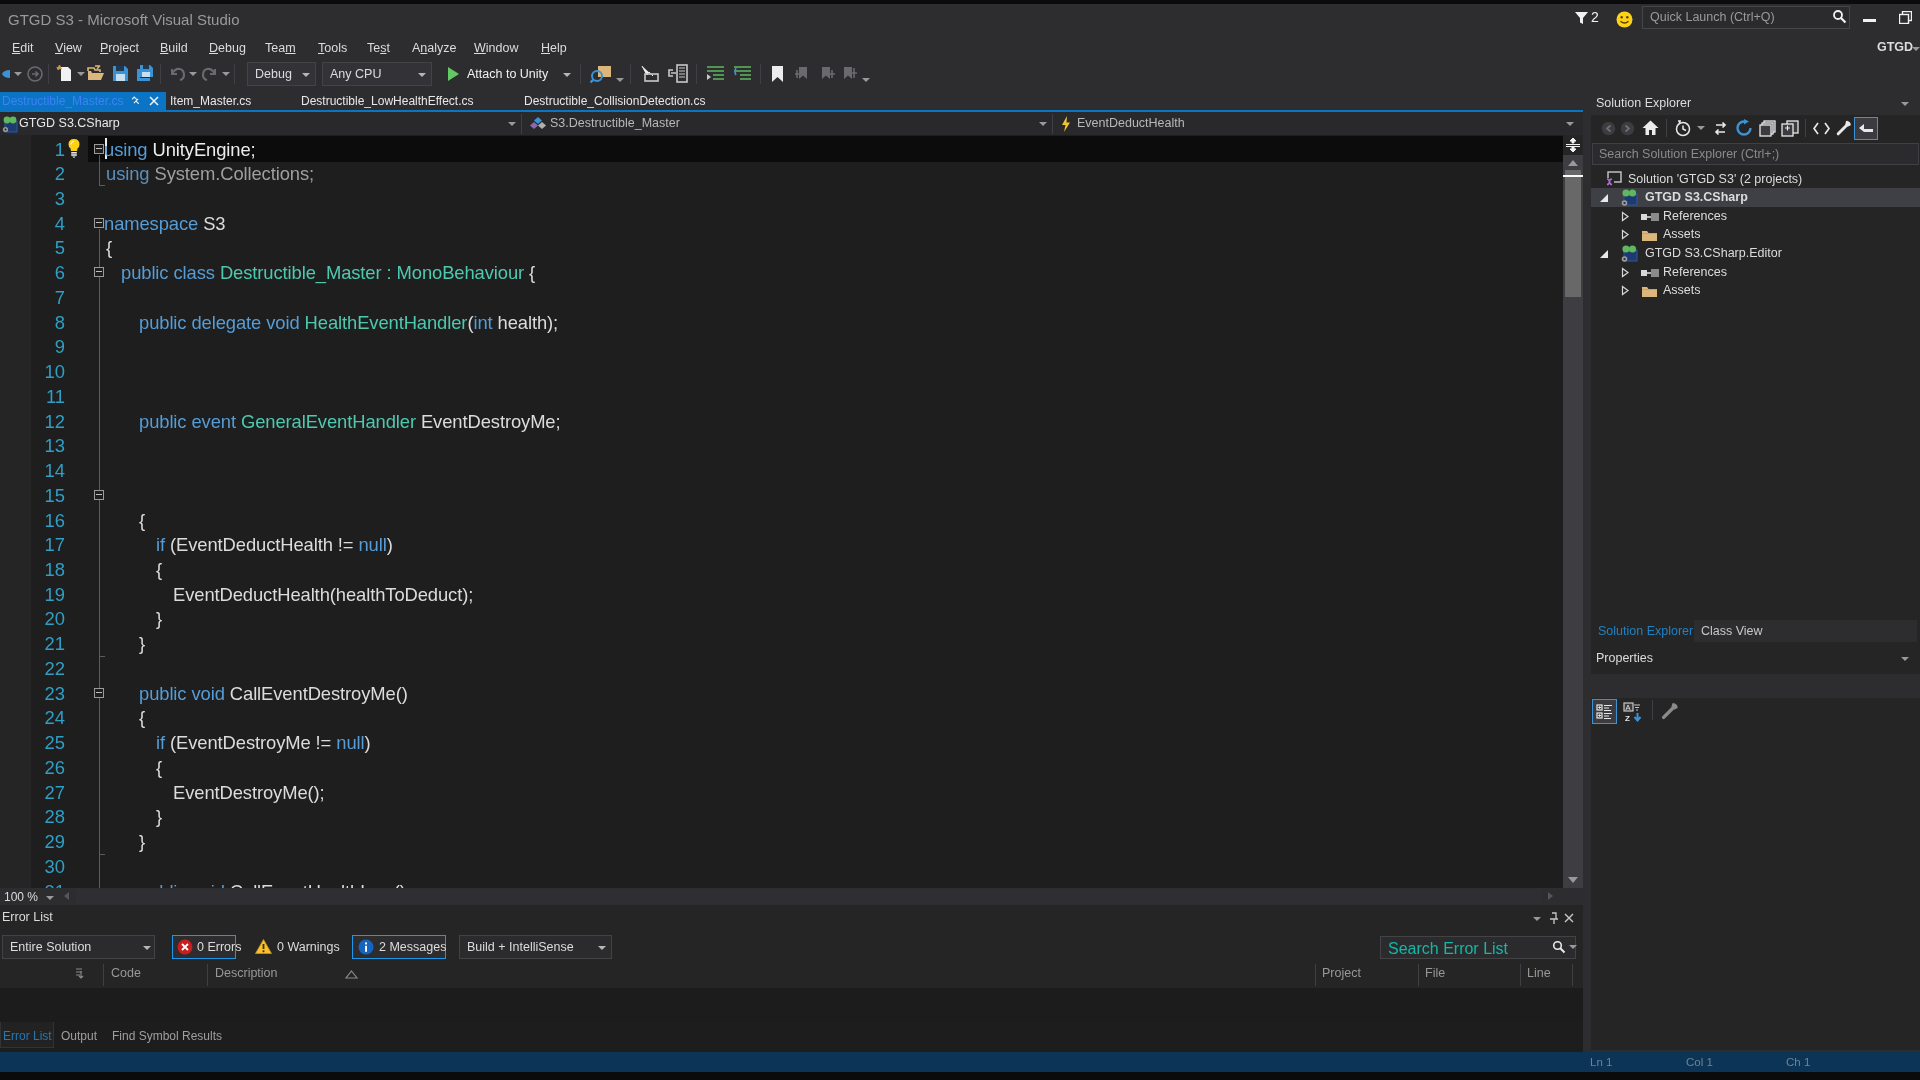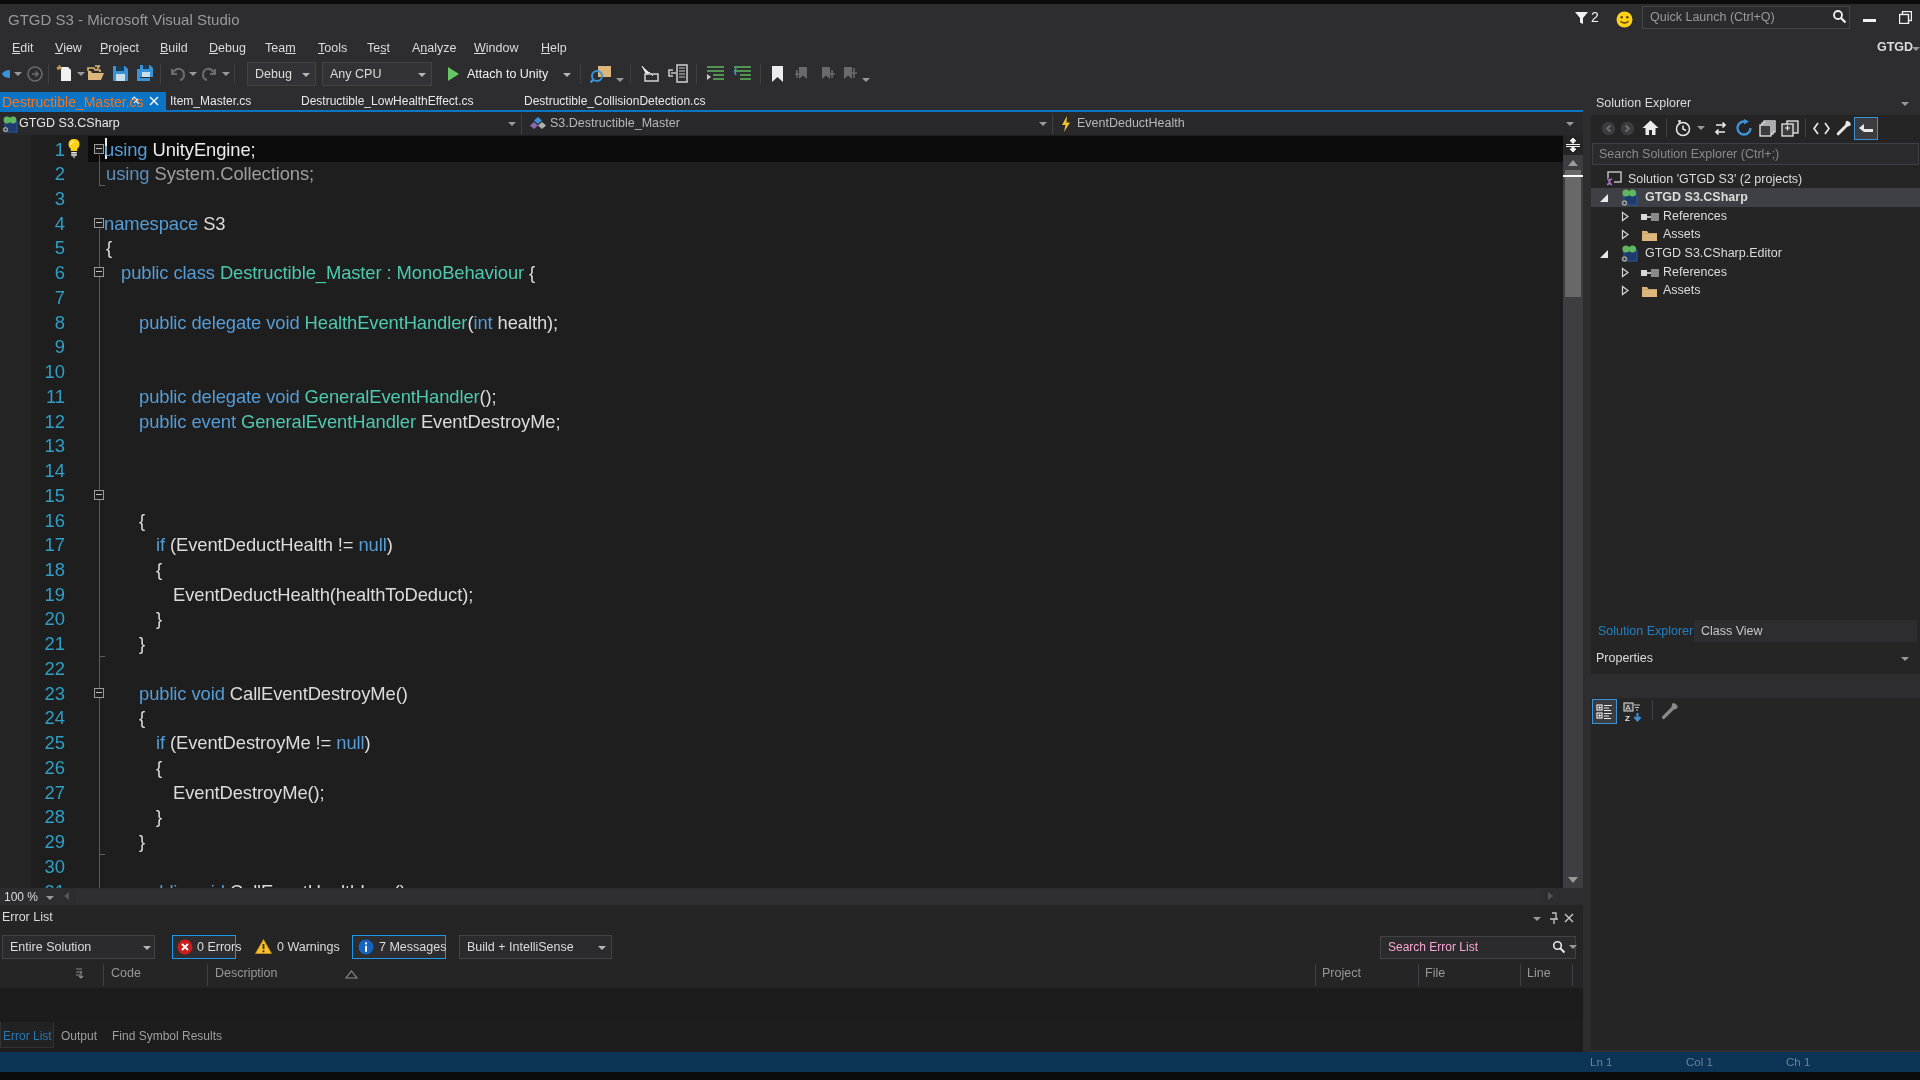--- a/index.html
+++ b/index.html
@@ -173,7 +173,7 @@
 
 <div class="a" style="left:0;top:88px;width:166px;height:19px;background:#0c74c4"></div>
 <div class="a" style="left:0;top:106px;width:1583px;height:2px;background:#0c74c4"></div>
-<div class="a" style="left:2px;top:90px;font-size:14px;color:#f97316">Destructible_Master.cs</div>
+<div class="a" style="left:2px;top:90px;font-size:12px;color:#3b82f6">Destructible_Master.cs</div>
 <svg class="a" style="left:130px;top:91px" width="12" height="12" viewBox="0 0 12 12">
       <g transform="rotate(-45 6 6)">
         <path d="M4.5 2 L7.5 2 L7.5 6 M3 6 L9 6 M6 6 L6 10" stroke="#e8e8e8" stroke-width="1.2" fill="none"></path>

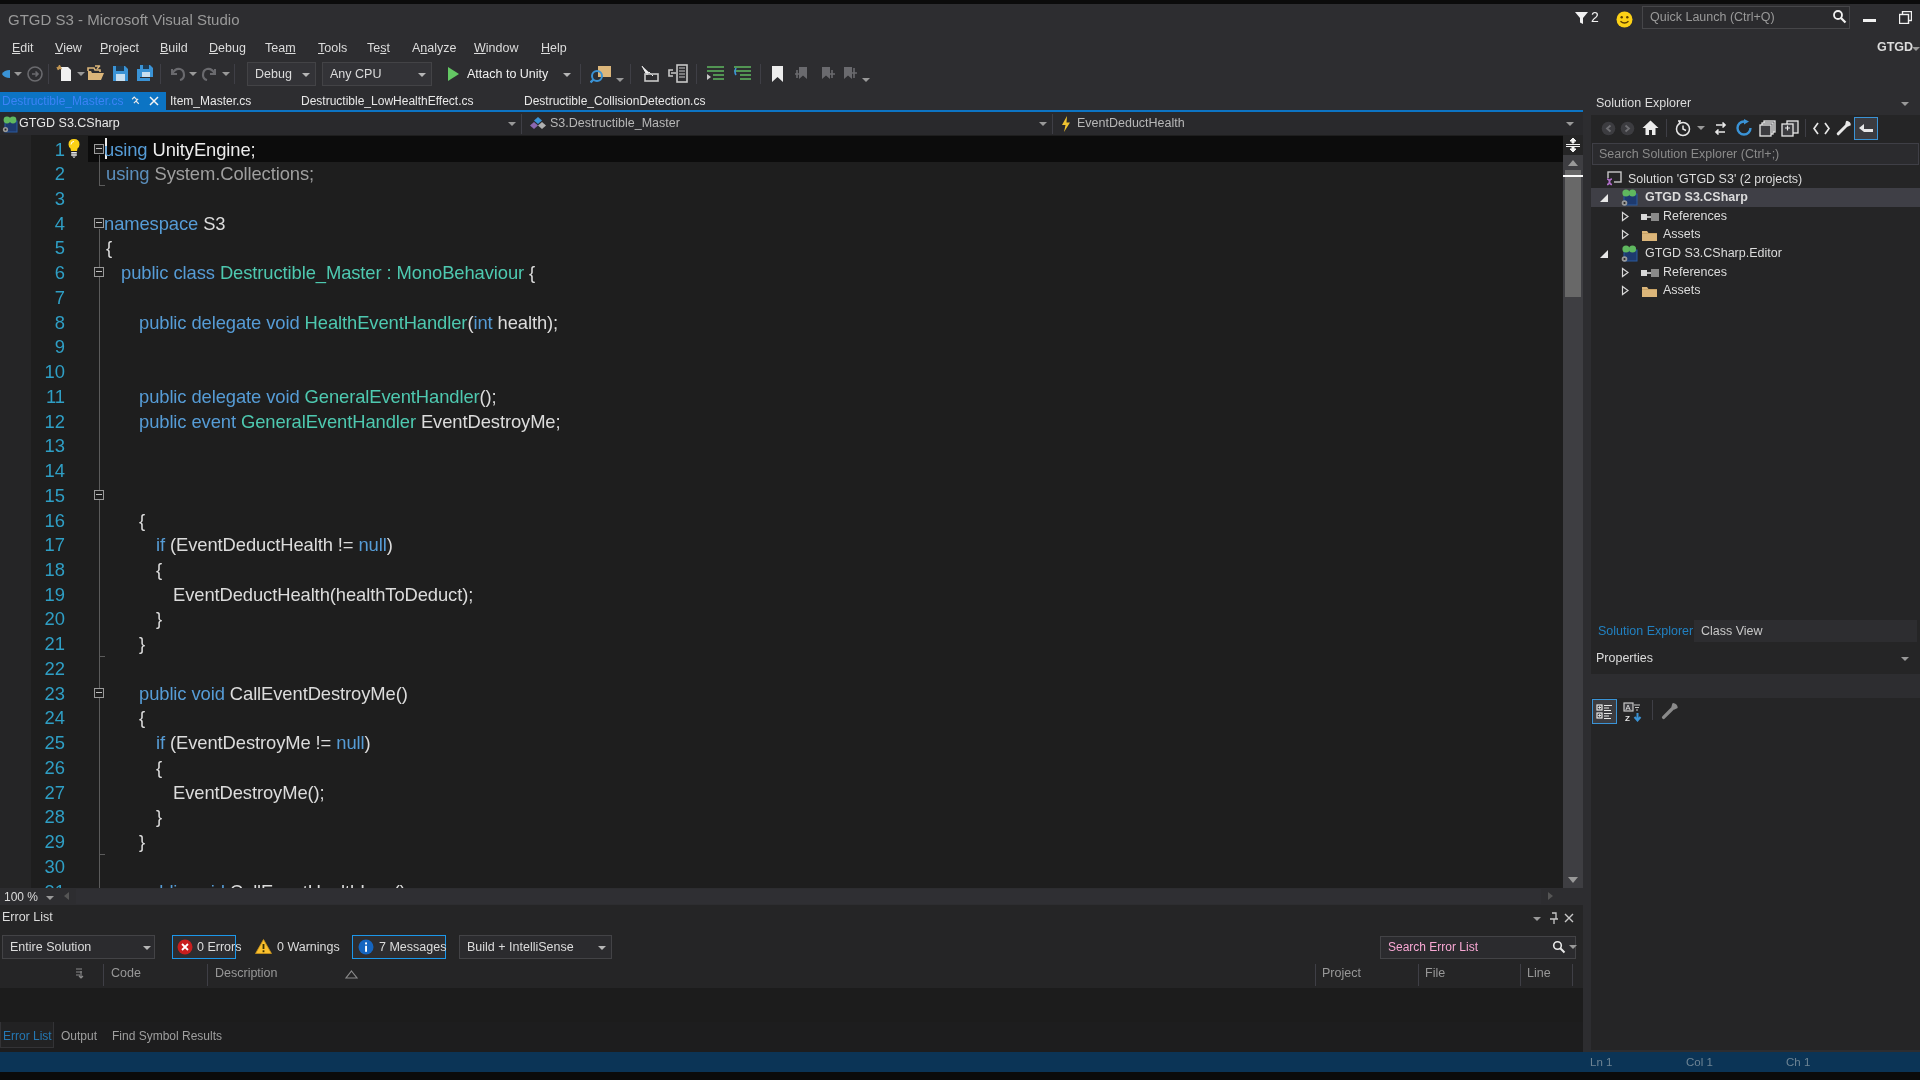--- a/index.html
+++ b/index.html
@@ -276,7 +276,6 @@
   <div class="cl" style="left:106px;top:100.4px;line-height:25px"><span class="pl">{</span></div>
   <div class="cl" style="left:121px;top:125.2px;line-height:25px"><span class="kw">public class</span> <span class="ty">Destructible_Master</span> <span class="ty">:</span> <span class="ty">MonoBehaviour</span> <span class="pl">{</span></div>
   <div class="cl" style="left:139px;top:174.6px;line-height:25px"><span class="kw">public delegate void</span> <span class="ty">HealthEventHandler</span><span class="pl">(</span><span class="kw">int</span> <span class="pl">health);</span></div>
-  <div class="cl" style="left:139px;top:248.8px;line-height:25px"><span class="kw">public delegate void</span> <span class="ty">GeneralEventHandler</span><span class="pl">();</span></div>
   <div class="cl" style="left:139px;top:273.6px;line-height:25px"><span class="kw">public event</span> <span class="ty">GeneralEventHandler</span> <span class="pl">EventDestroyMe;</span></div>
   <div class="cl" style="left:139px;top:372.5px;line-height:25px"><span class="pl">{</span></div>
   <div class="cl" style="left:156px;top:397.2px;line-height:25px"><span class="kw">if</span> <span class="pl">(EventDeductHealth != </span><span class="kw">null</span><span class="pl">)</span></div>

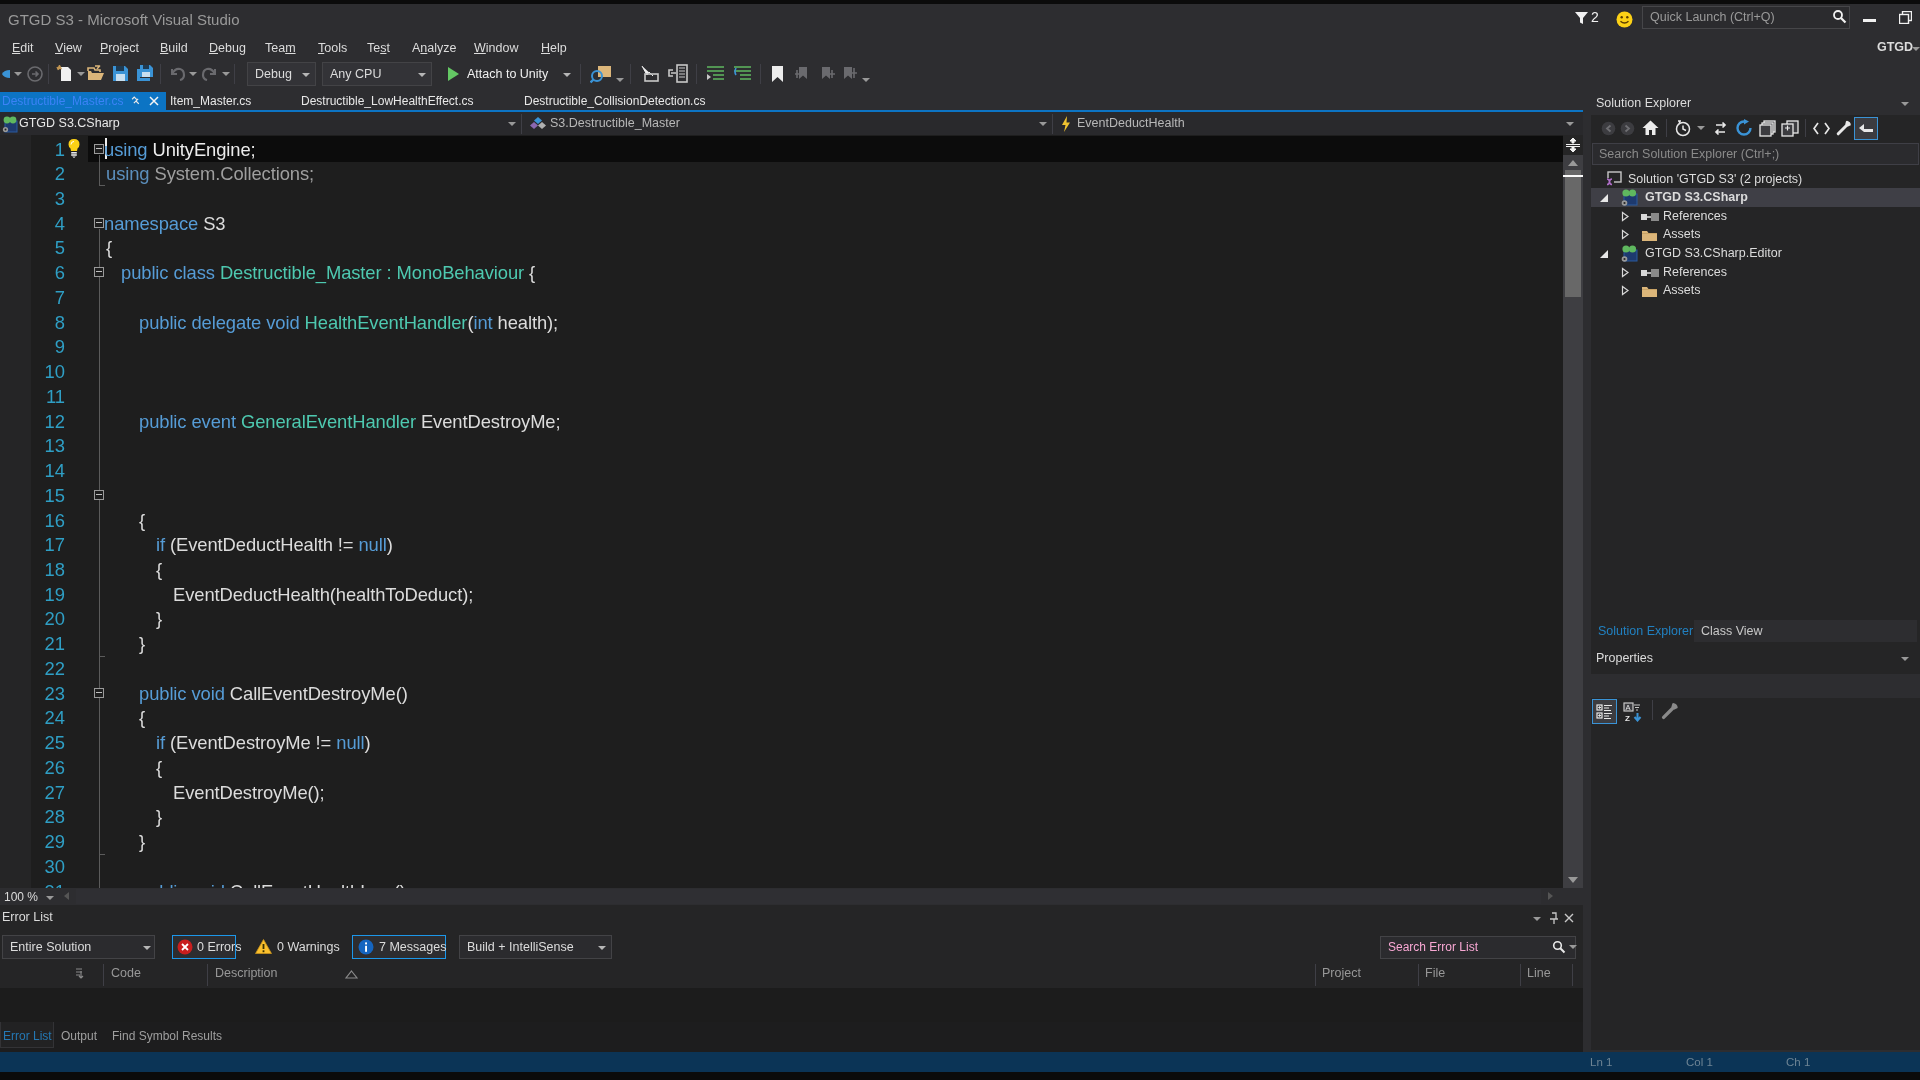--- a/index.html
+++ b/index.html
@@ -497,7 +497,7 @@
       <rect x="7.1" y="6.8" width="1.9" height="6" fill="#fff"></rect>
       <rect x="7.1" y="3.4" width="1.9" height="2" fill="#fff"></rect>
     </svg>
-<div class="a ui" style="left:379px;top:936px">7 Messages</div>
+<div class="a ui" style="left:379px;top:936px">2 Messages</div>
 <div class="a" style="left:459px;top:931px;width:153px;height:24px;background:#2b2b2e;border:1px solid #434346"></div>
 <div class="a ui" style="left:467px;top:936px">Build + IntelliSense</div>
 <div class="a caret" style="left:598px;top:942px"></div>

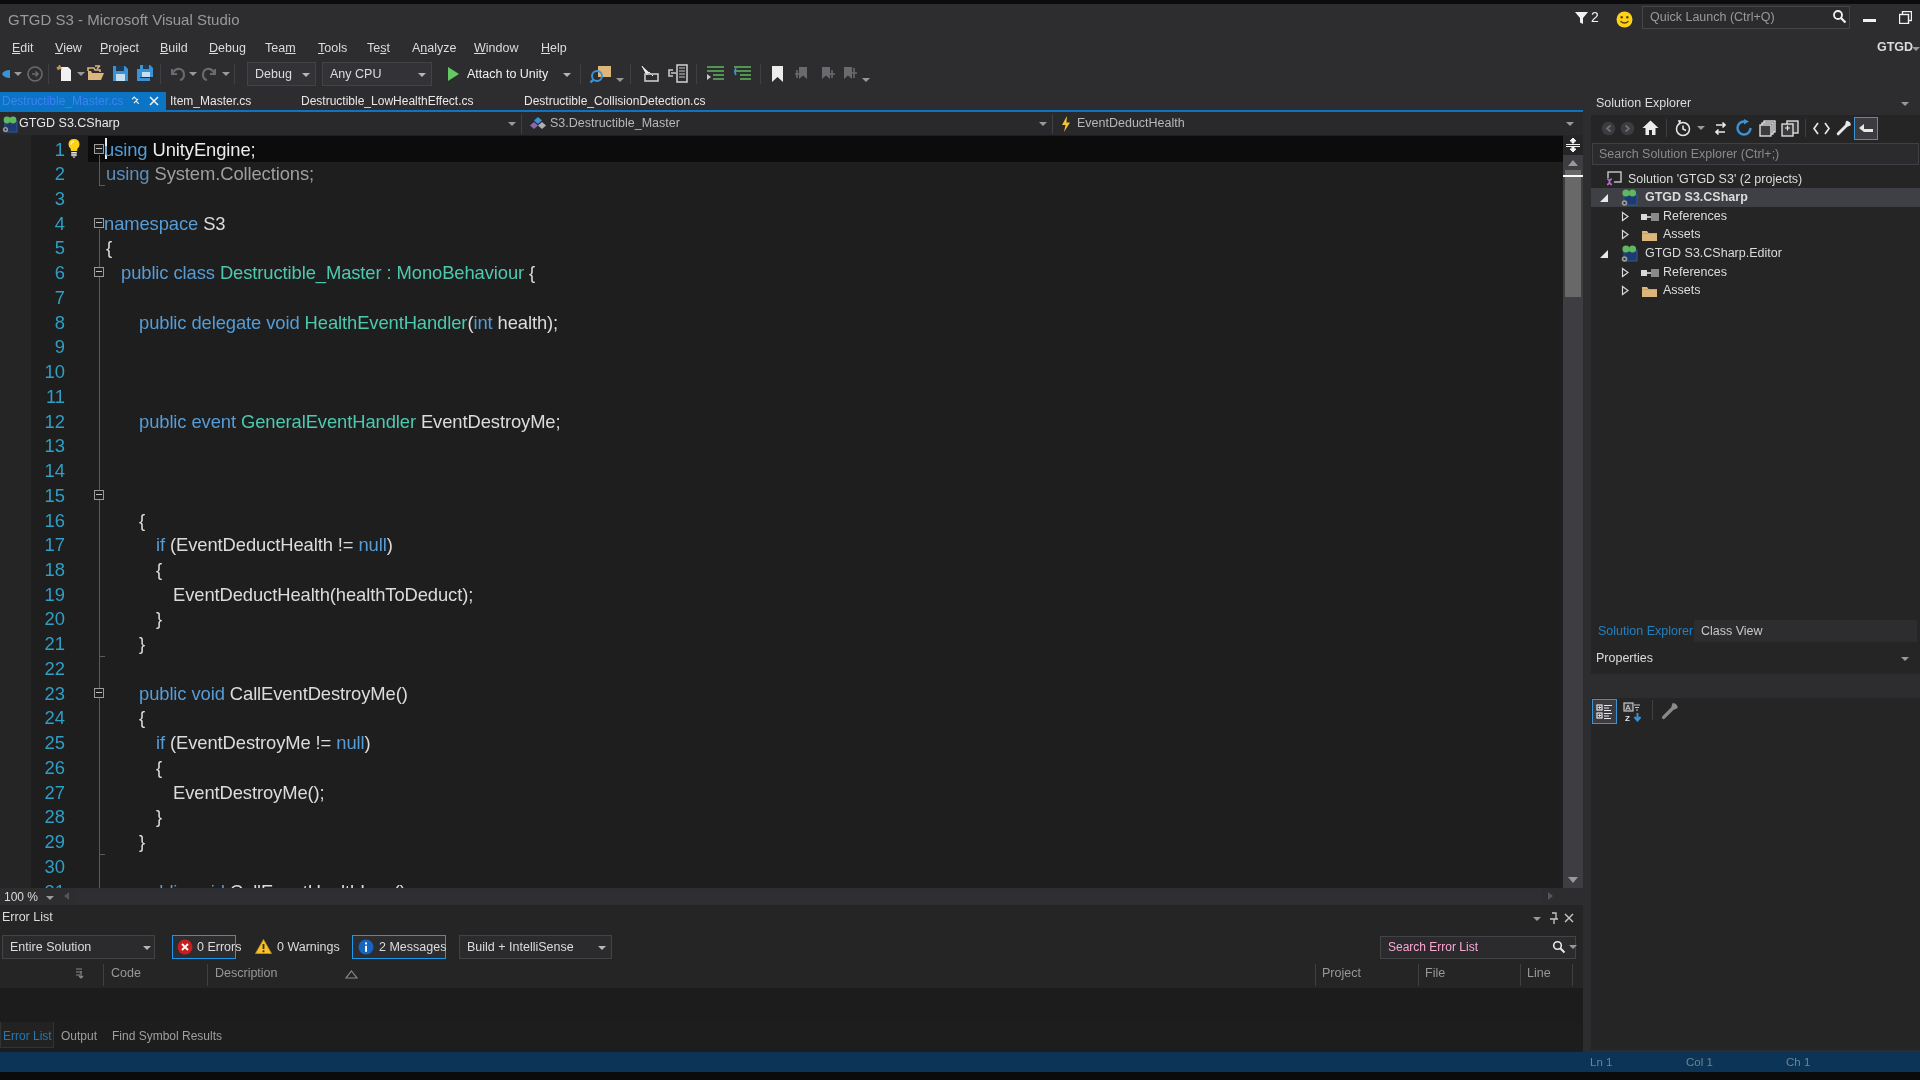--- a/index.html
+++ b/index.html
@@ -503,7 +503,7 @@
 <div class="a caret" style="left:598px;top:942px"></div>
 
 <div class="a" style="left:1380px;top:932px;width:196px;height:23px;background:#2b2b2e;border:1px solid #434346"></div>
-<div class="a" style="left:1388px;top:936px;font-size:12px;color:#f9a8d4">Search Error List</div>
+<div class="a" style="left:1388px;top:936px;font-size:16px;color:#14b8a6">Search Error List</div>
 <svg class="a" style="left:1552px;top:936px" width="14" height="14" viewBox="0 0 14 14">
       <circle cx="5.5" cy="5.5" r="3.8" fill="none" stroke="#e8e8e8" stroke-width="1.6"></circle>
       <line x1="8.3" y1="8.3" x2="12.5" y2="12.5" stroke="#e8e8e8" stroke-width="2"></line>

